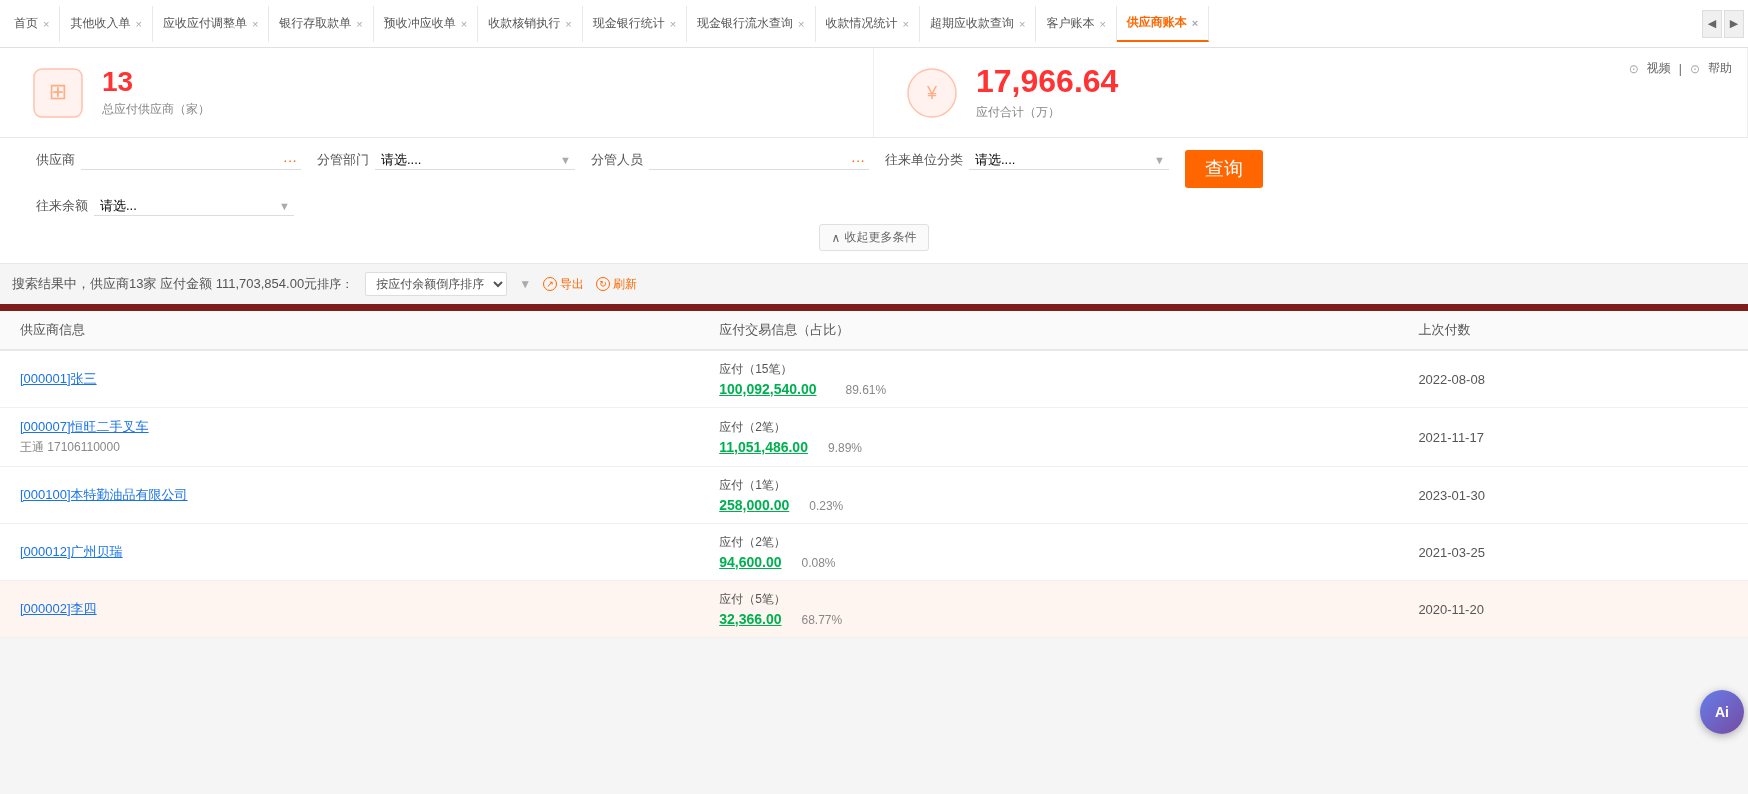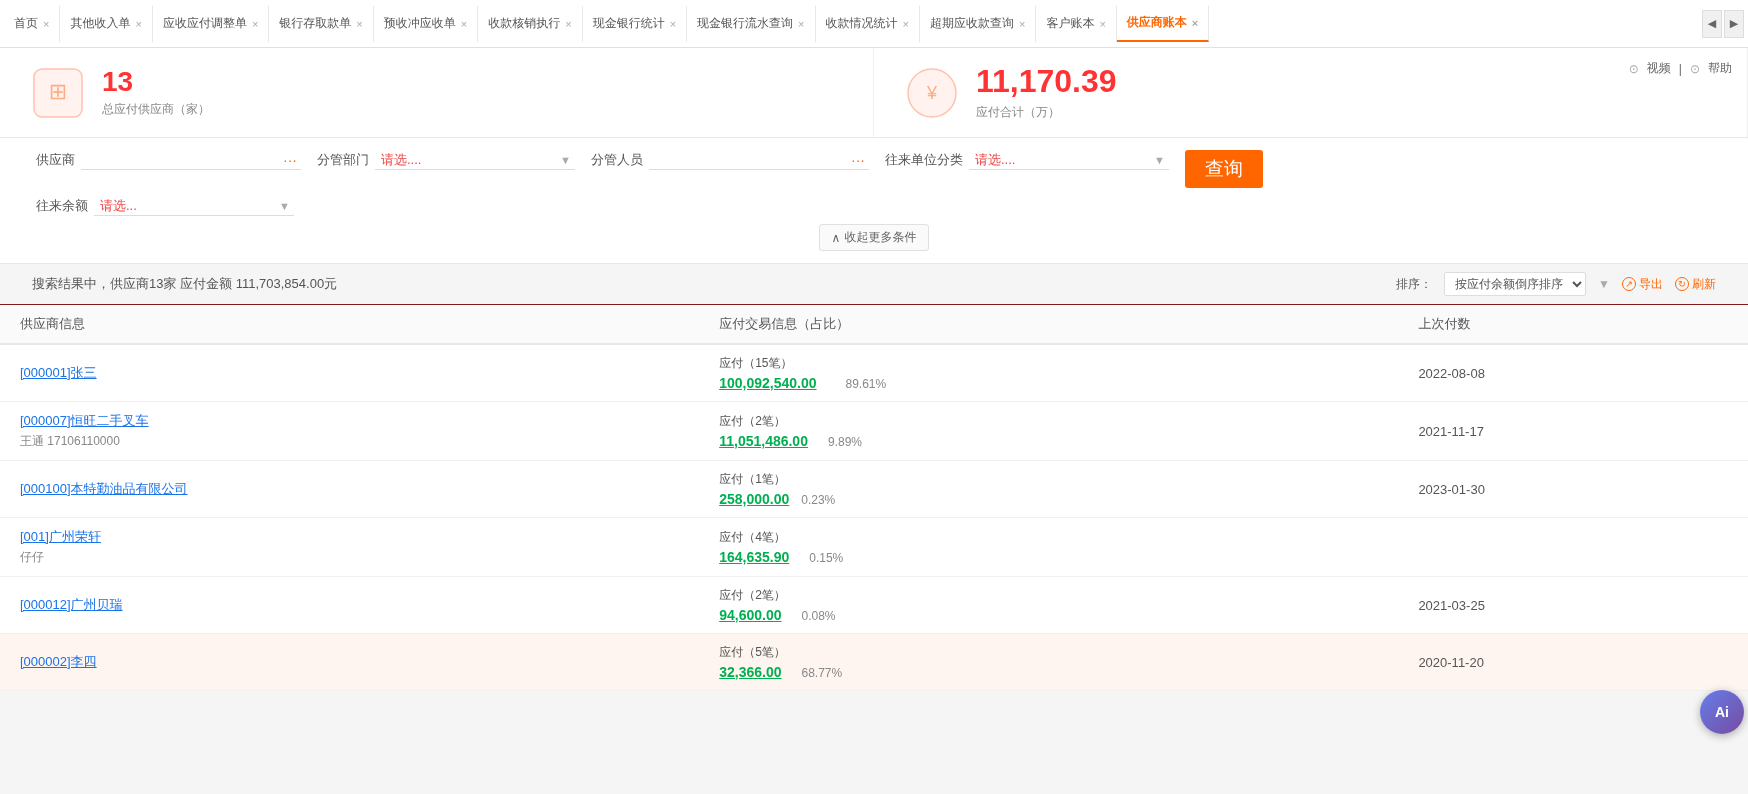--- a/index.html
+++ b/index.html
@@ -411,7 +411,7 @@
       </svg>
     </div>
     <div class="stat-content">
-      <div class="stat-number large">11,170.39</div>
+      <div class="stat-number large">17,966.64</div>
       <div class="stat-label">应付合计（万）</div>
     </div>
   </div>

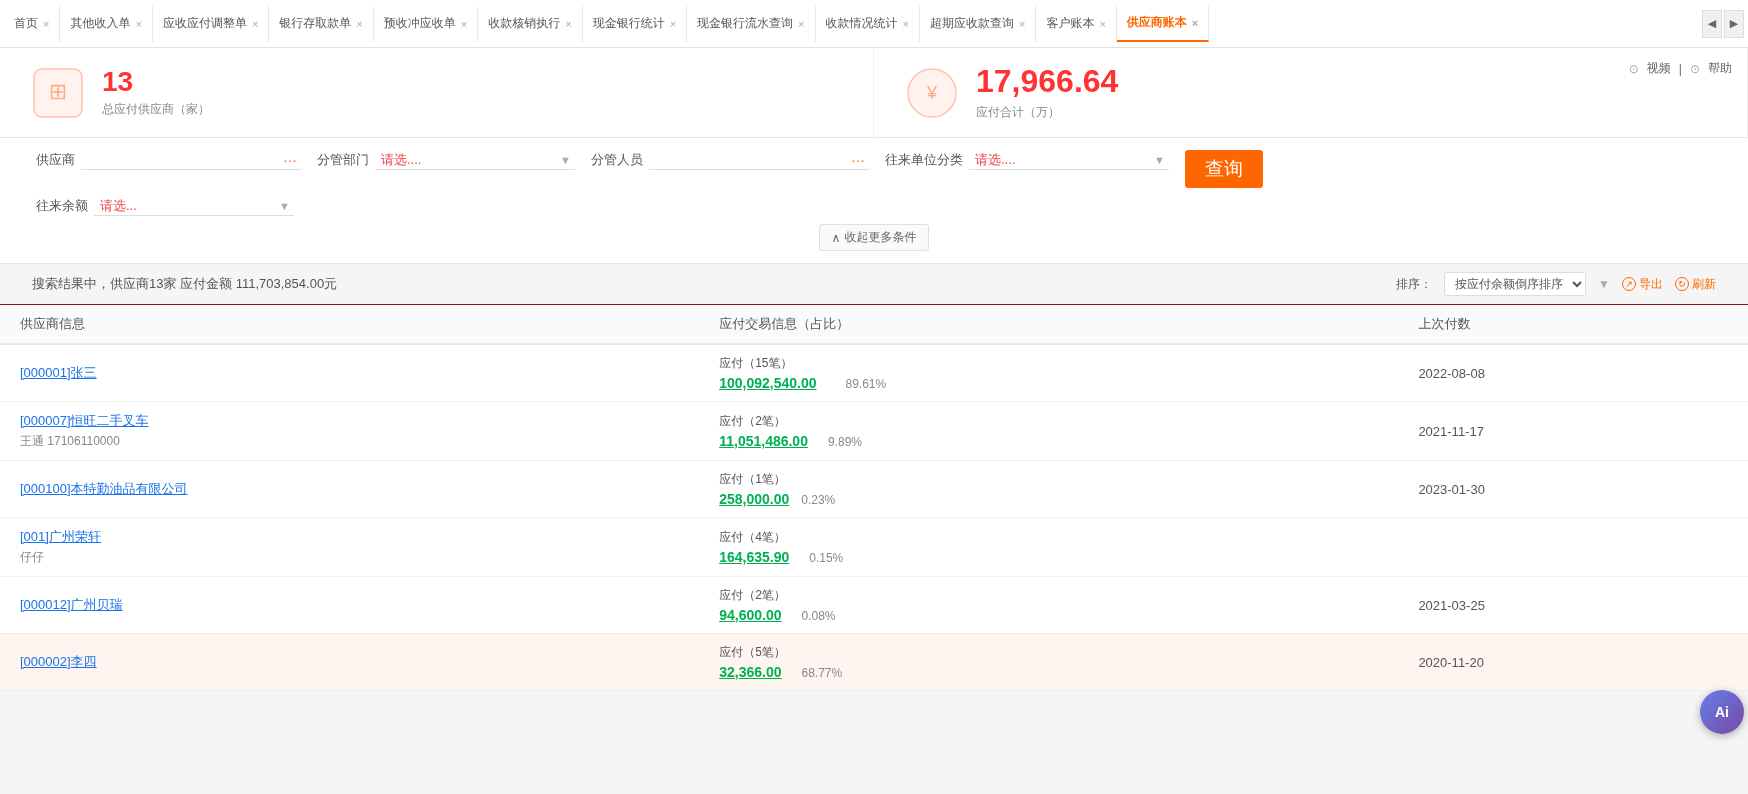--- a/index.html
+++ b/index.html
@@ -177,7 +177,7 @@
       width: 200px;
       background: transparent;
       appearance: none;
-      color: #ef4444;
+      color: #000000;
       cursor: pointer;
     }
     .chevron-down {

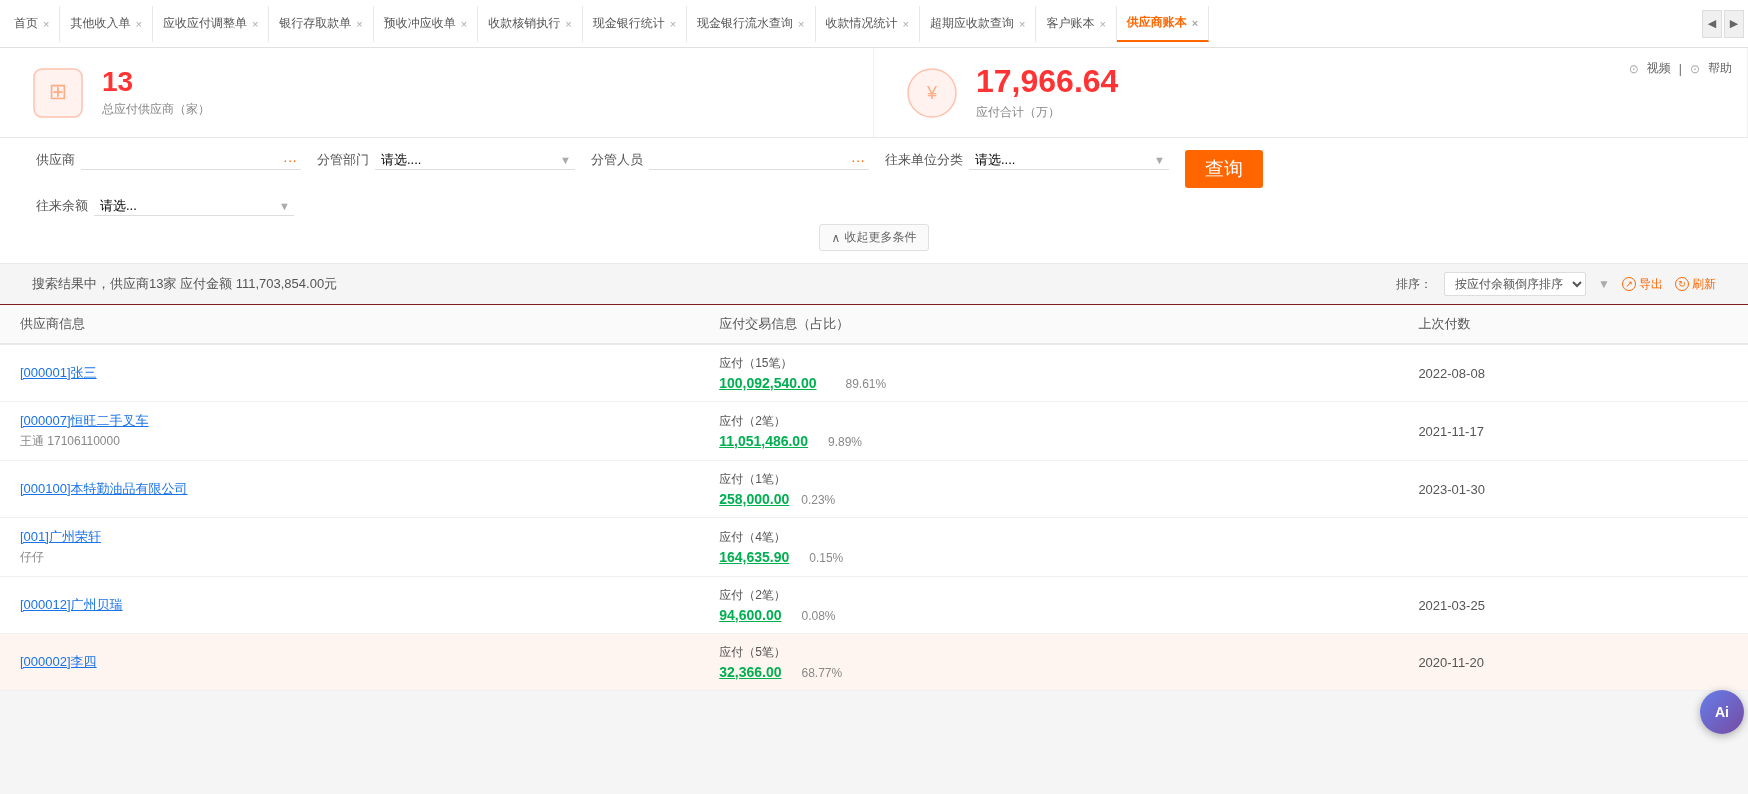--- a/index.html
+++ b/index.html
@@ -216,11 +216,10 @@
     
     .result-bar {
       background: #f5f5f5;
-      padding: 8px 32px;
-      display: flex;
-      align-items: center;
-      justify-content: space-between;
-      border-bottom: 1px solid #7f1d1d;
+      padding: 8px 12px;
+      display: flex;
+      align-items: center;
+      border-bottom: 7px solid #7f1d1d;
     }
     .result-info {
       font-size: 13px;

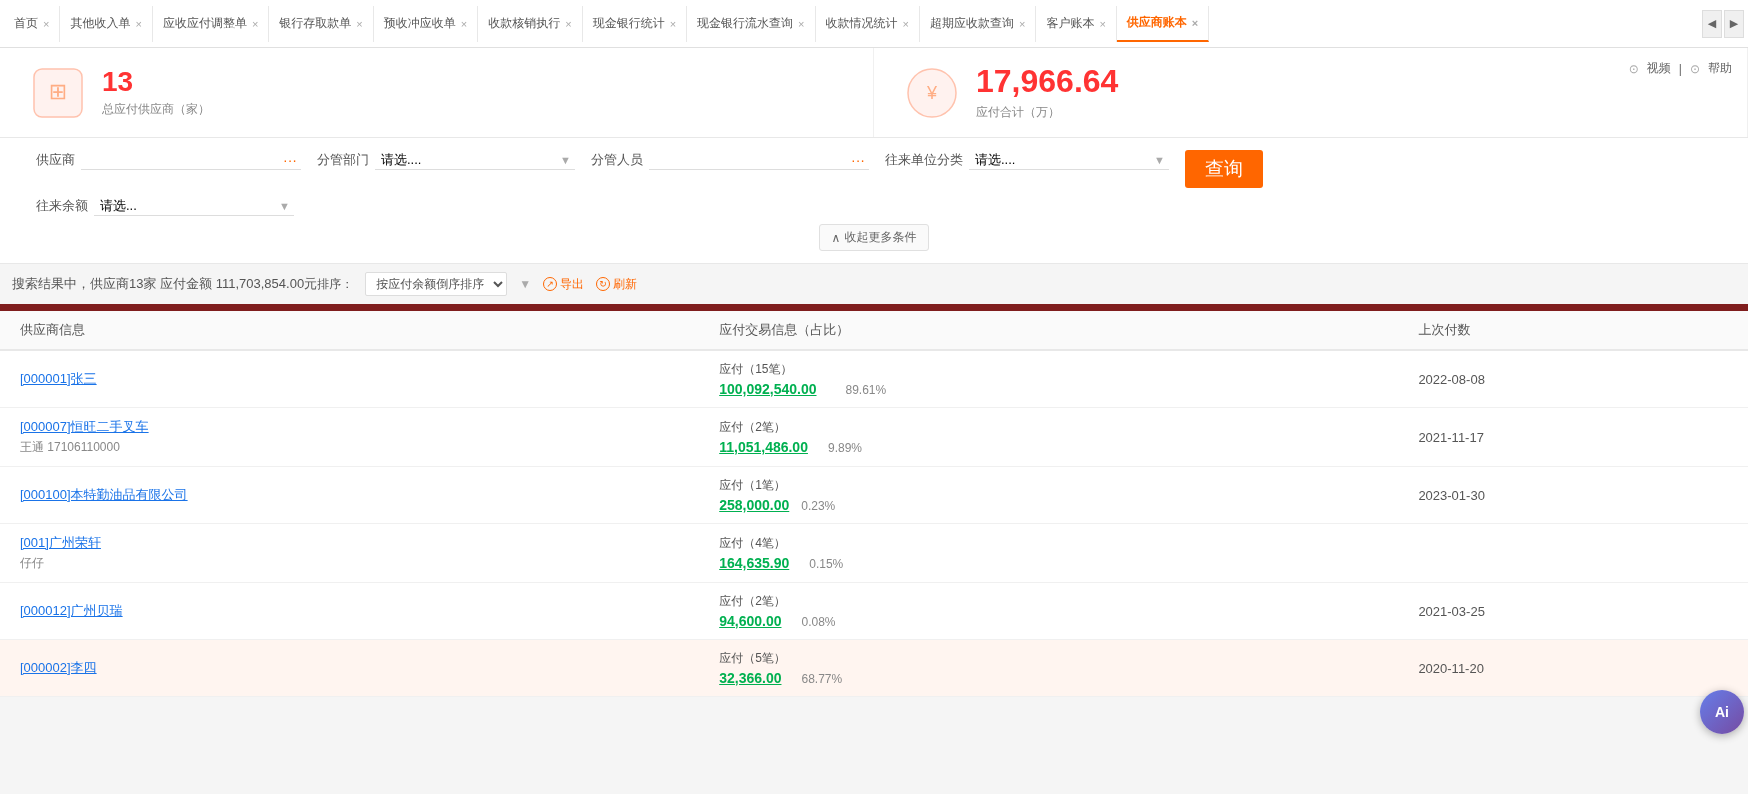--- a/index.html
+++ b/index.html
@@ -554,7 +554,7 @@
           </td>
           <td>
             <div class="tx-label">应付（1笔）</div>
-            <div style="display: flex; align-items: baseline;  text-align: center;">
+            <div style="display: flex; align-items: baseline; gap: 8px; text-align: center;">
               <span class="tx-amount">258,000.00</span>
               <span class="tx-percent">0.23%</span>
             </div>

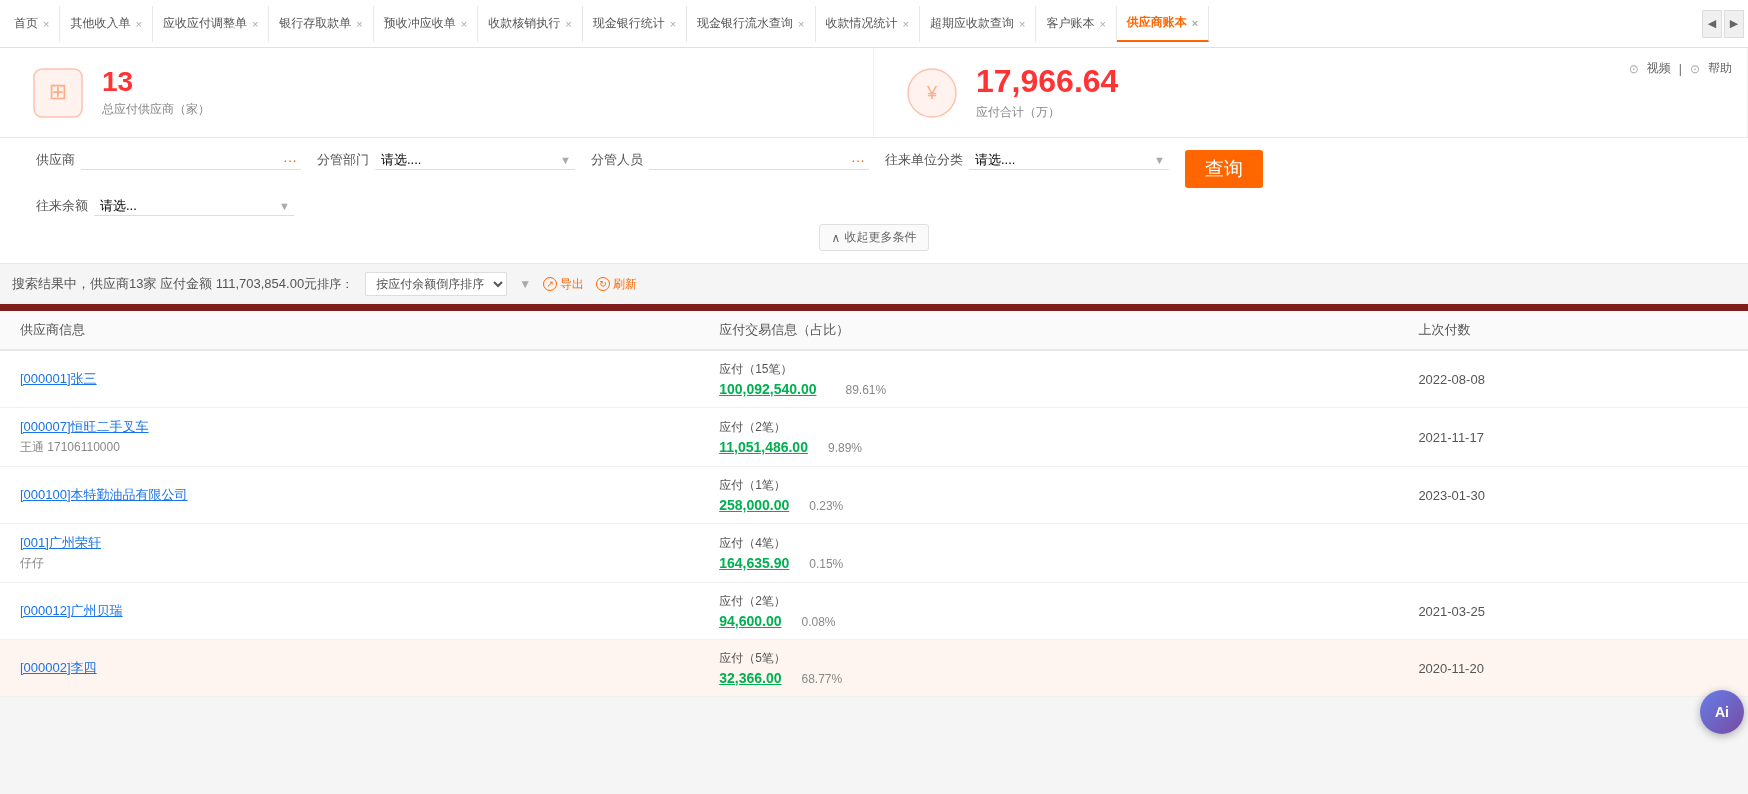--- a/index.html
+++ b/index.html
@@ -565,20 +565,6 @@
         </tr>
         <tr>
           <td>
-            <div class="supplier-link">[001]广州荣轩</div>
-            <div class="supplier-contact">仔仔</div>
-          </td>
-          <td>
-            <div class="tx-label">应付（4笔）</div>
-            <div style="display: flex; align-items: baseline; gap: 8px;">
-              <span class="tx-amount">164,635.90</span>
-              <span class="tx-percent">0.15%</span>
-            </div>
-          </td>
-          <td></td>
-        </tr>
-        <tr>
-          <td>
             <div class="supplier-link">[000012]广州贝瑞</div>
           </td>
           <td>

